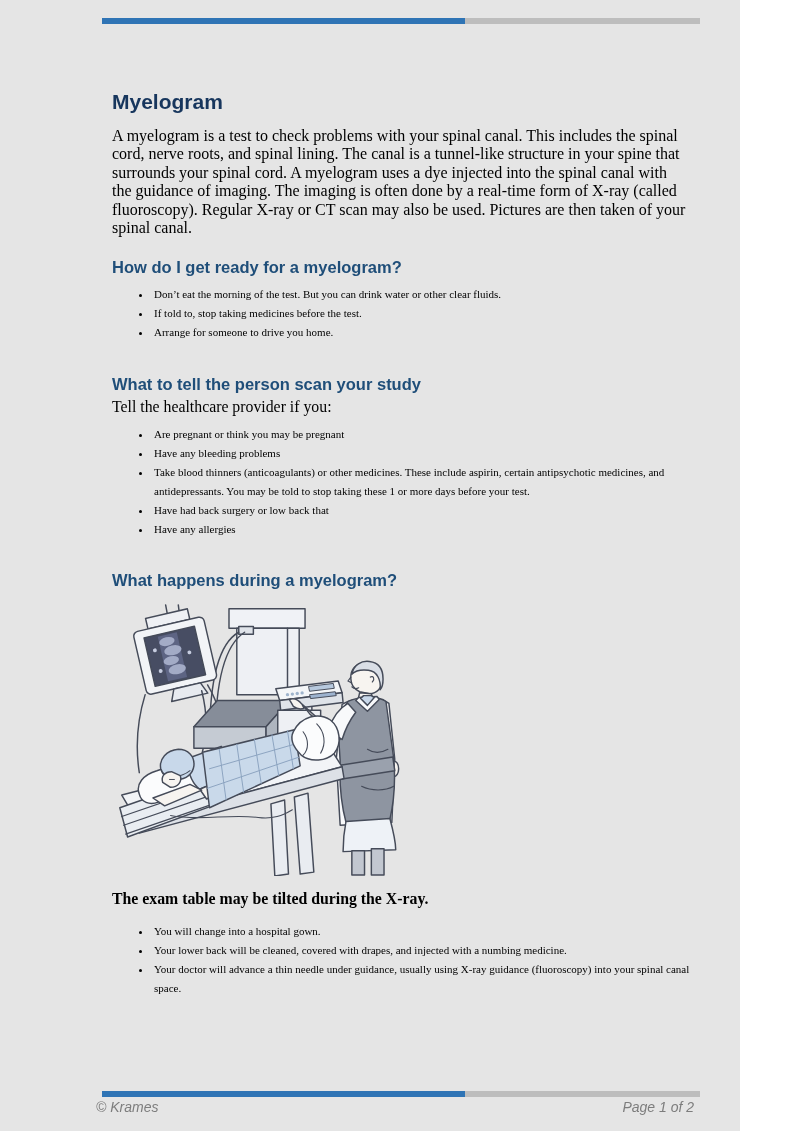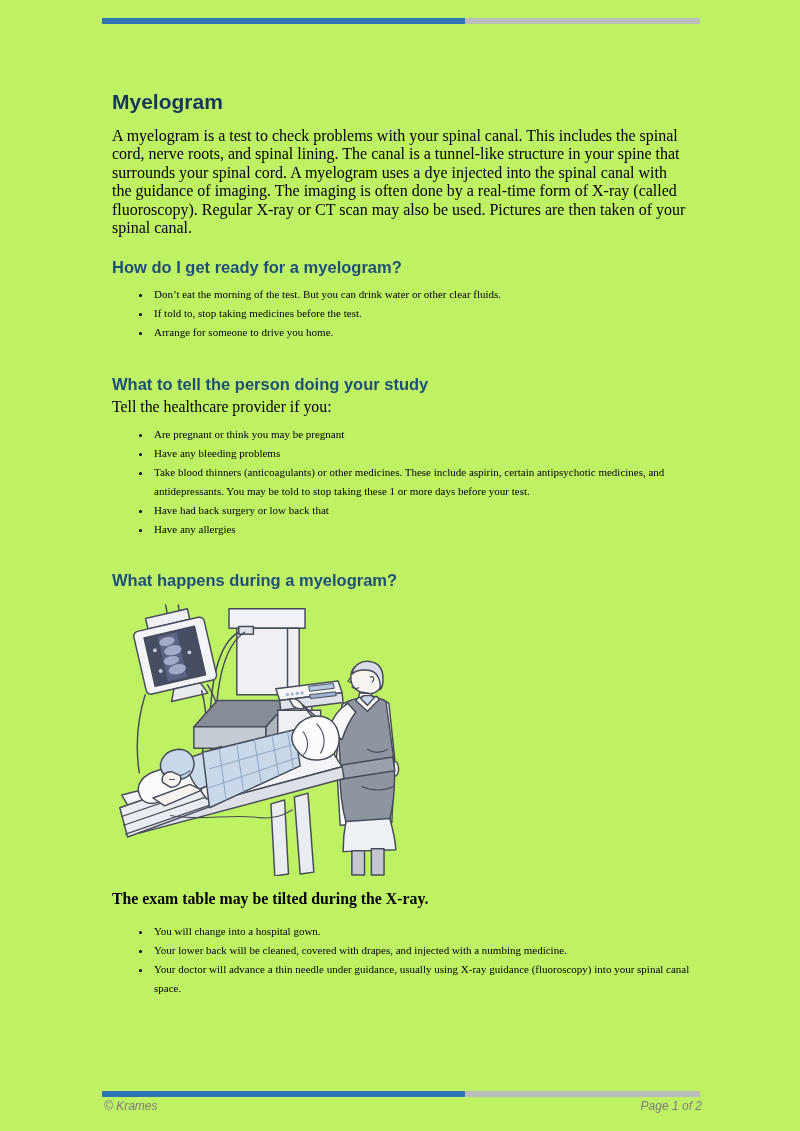--- a/index.html
+++ b/index.html
@@ -4,7 +4,7 @@
 <style>
   html,body { margin:0; padding:0; background:#ffffff; }
   .page {
-    position:relative; width:800px; height:1131px; background:#bef264;
+    position:relative; width:740px; height:1131px; background:#e5e5e5;
     font-family:"Liberation Serif", serif; color:#000; overflow:hidden;
   }
   

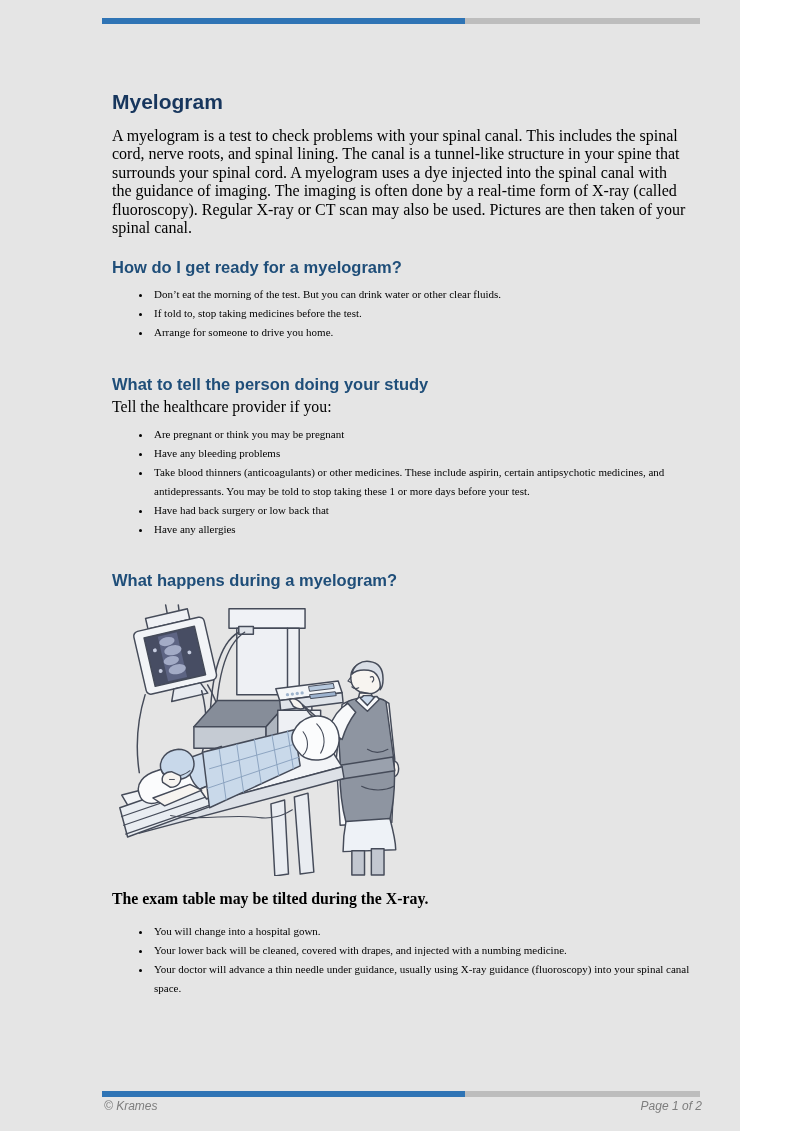--- a/index.html
+++ b/index.html
@@ -75,7 +75,7 @@
     </div>
 
     <div class="sec2">
-      <h2 class="sec-heading">What to tell the person doing your study</h2>
+      <h2 class="sec-heading">What to tell the person scan your study</h2>
       <p class="lead">Tell the healthcare provider if you:</p>
       <ul class="bullets">
         <li>Are pregnant or think you may be pregnant</li>

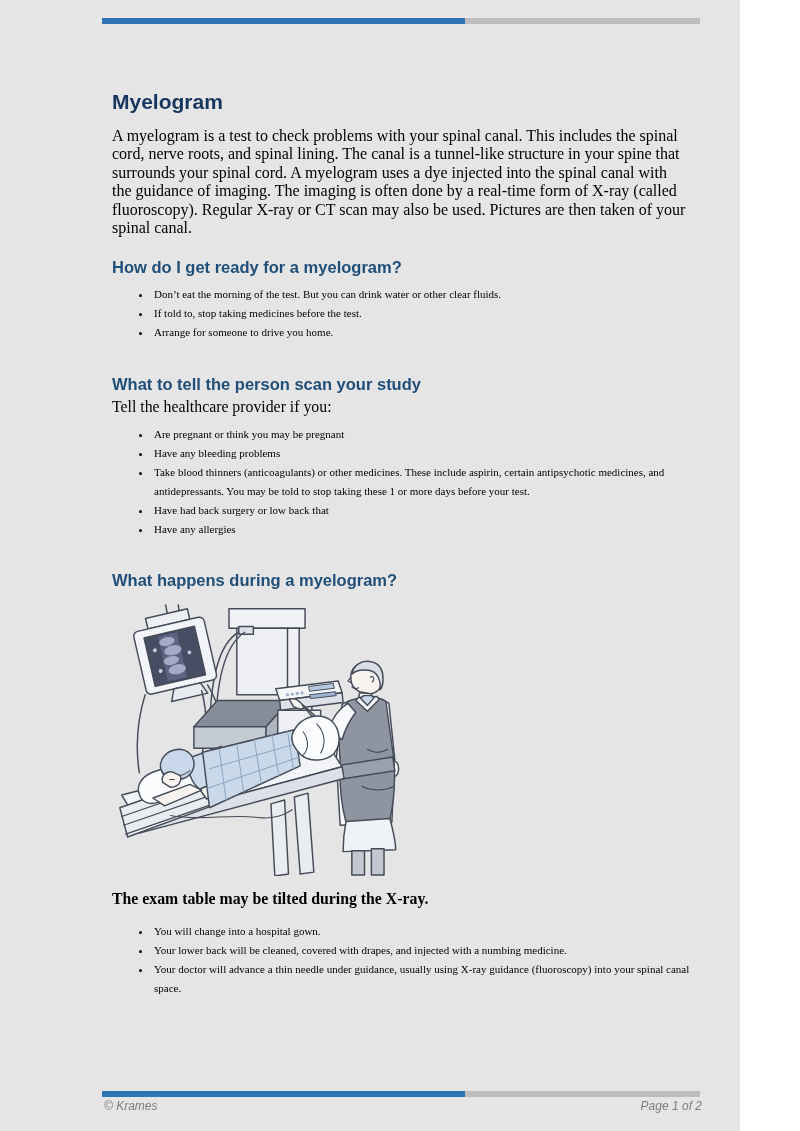--- a/index.html
+++ b/index.html
@@ -43,10 +43,10 @@
   .sec3 ul.bullets { margin-top:14px; }
 
   .footer-text {
-    position:absolute; left:104px; top:1099px; width:598px;
+    position:absolute; left:96px; top:1099px; width:598px;
     display:flex; justify-content:space-between;
     font-family:"Liberation Sans", sans-serif; font-style:italic;
-    font-size:12px; color:#7d7d7d;
+    font-size:14px; color:#7d7d7d;
   }
 </style>
 </head>

